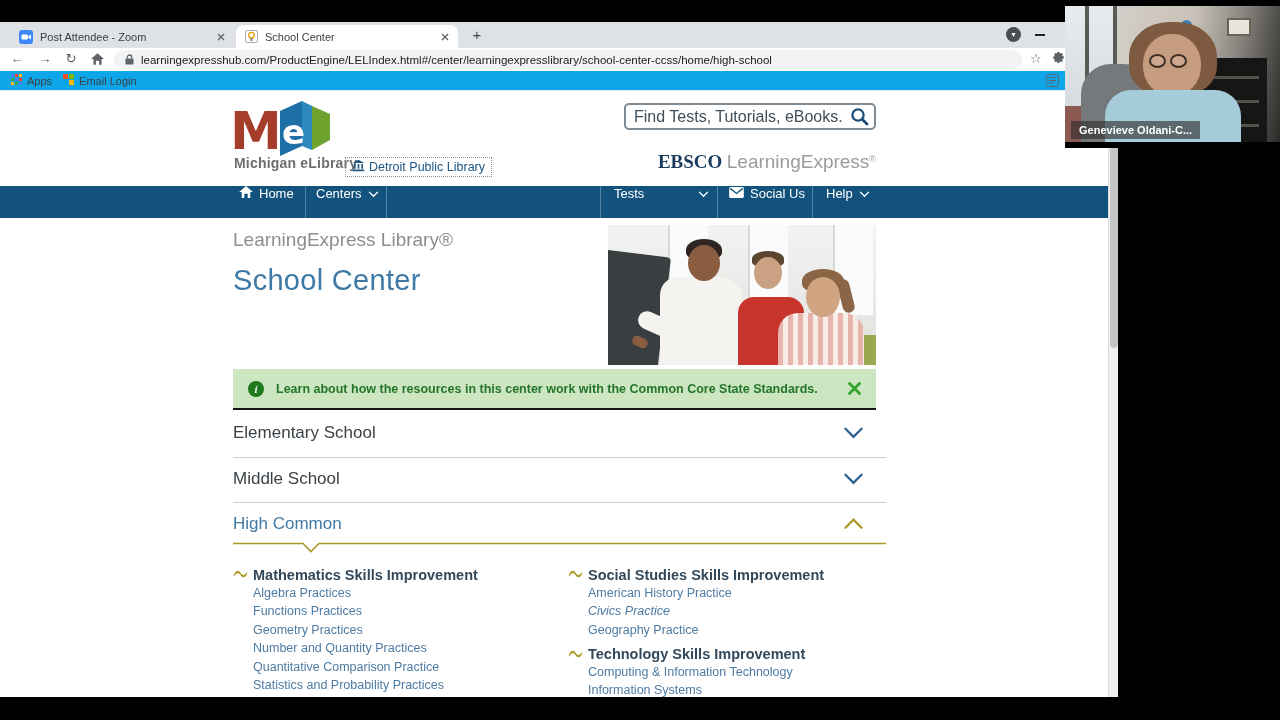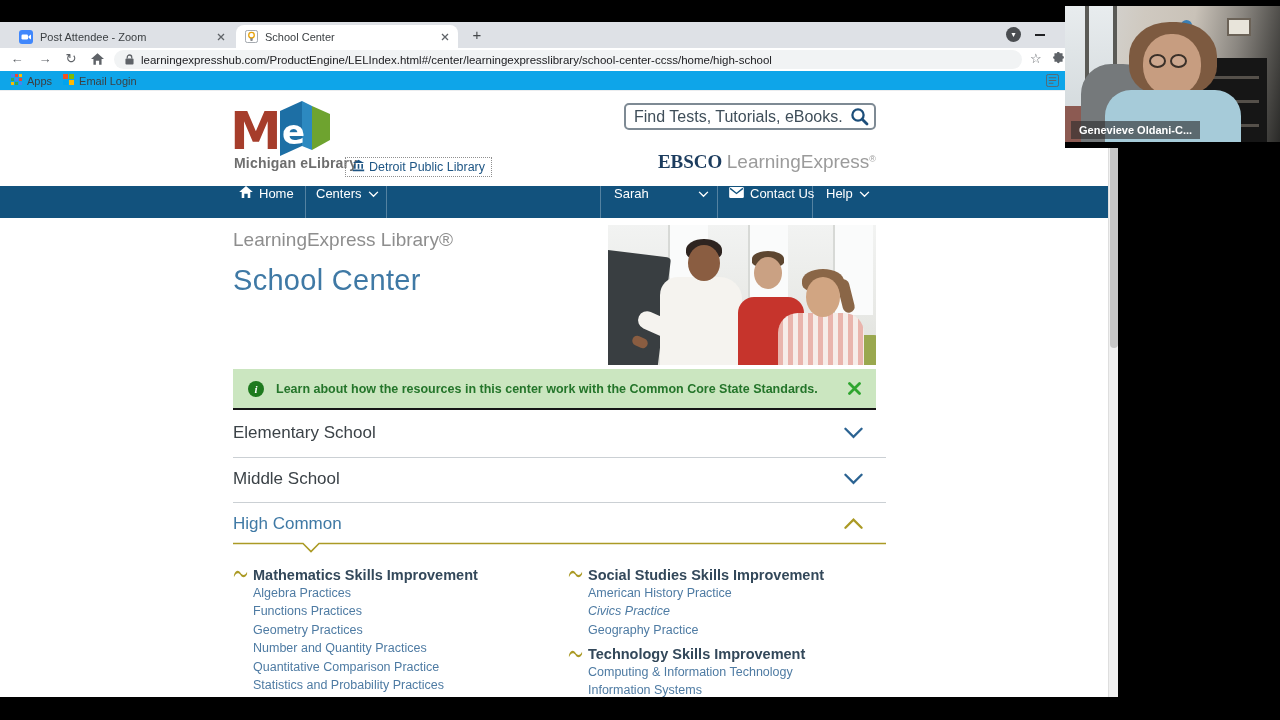--- a/index.html
+++ b/index.html
@@ -292,7 +292,7 @@
         <div class="nav-div" style="left:386px;"></div>
         <div class="nav-div" style="left:600px;"></div>
         <div class="nav-item" style="left:614px;">
-          <span>Sarah</span>
+          <span>Tests</span>
         </div>
         <div class="nav-item" style="left:698px;">
           <span>

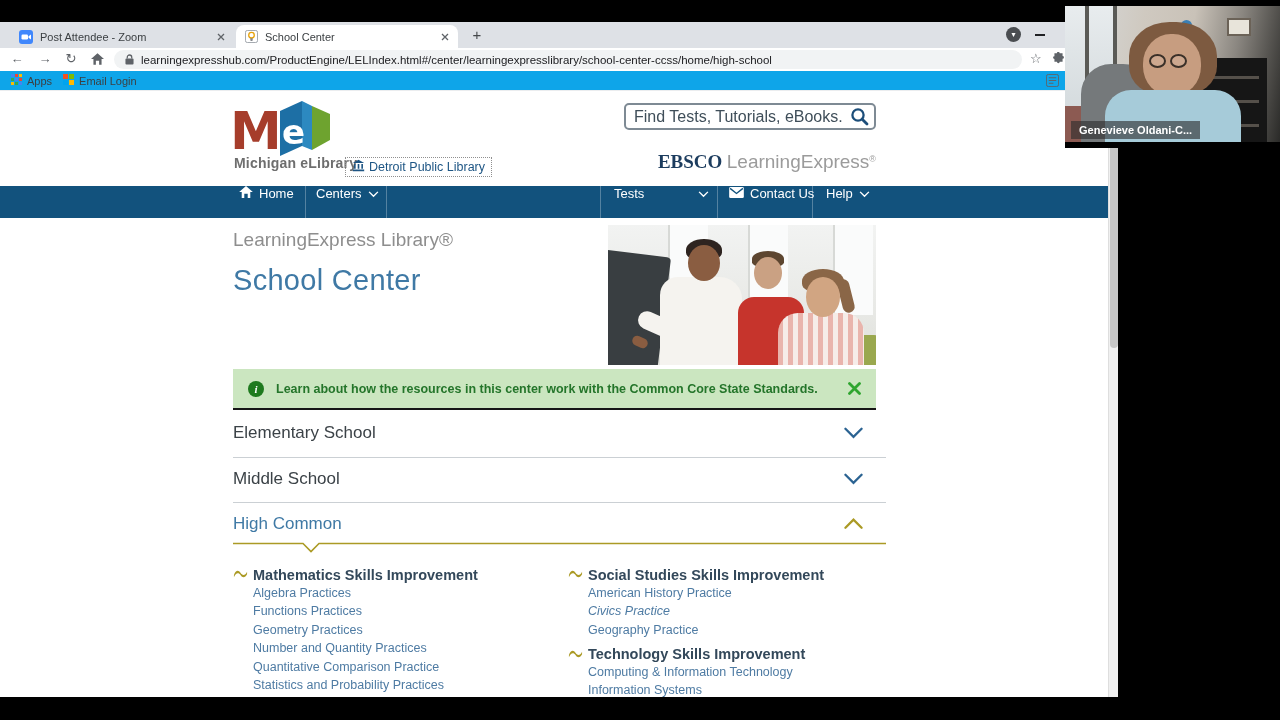--- a/index.html
+++ b/index.html
@@ -309,7 +309,7 @@
                 <path d="M1 1.5 L8 7 L15 1.5" stroke="#12527d" stroke-width="1.5" fill="none"></path>
               </svg>
           </span>
-          <span>Contact Us</span>
+          <span>Social Us</span>
         </div>
         <div class="nav-div" style="left:812px;"></div>
         <div class="nav-item" style="left:826px;">

